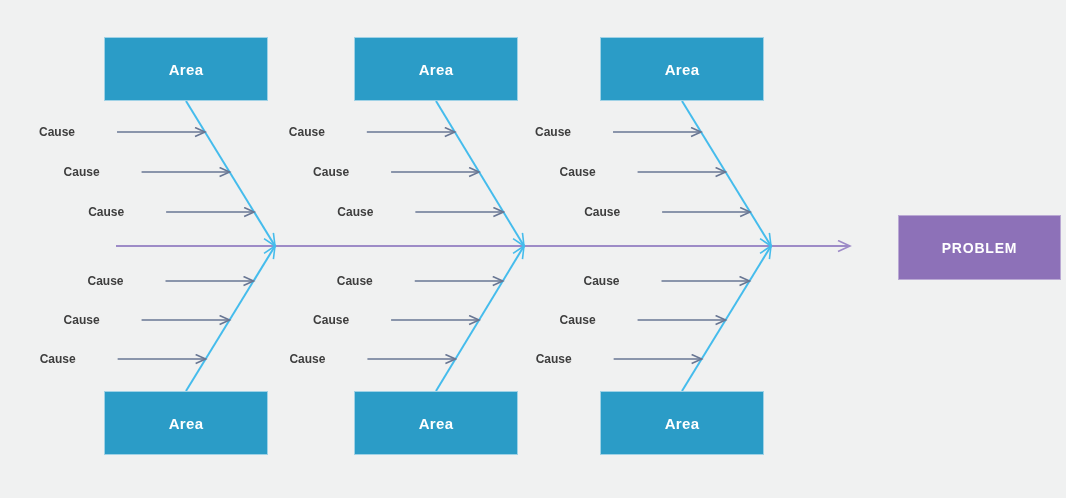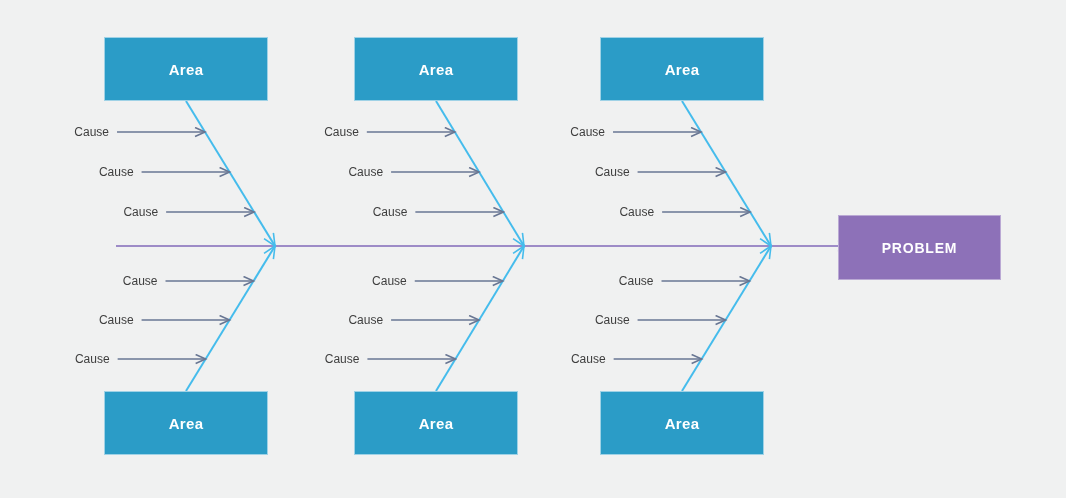--- a/index.html
+++ b/index.html
@@ -35,10 +35,10 @@
   .cause-label {
     position: absolute;
     font-size: 12px;
-    text-align: right;
     width: 70px;
     line-height: 14px;
     white-space: nowrap;
+    font-weight: bold;
   }
   .problem-node {
     position: absolute;

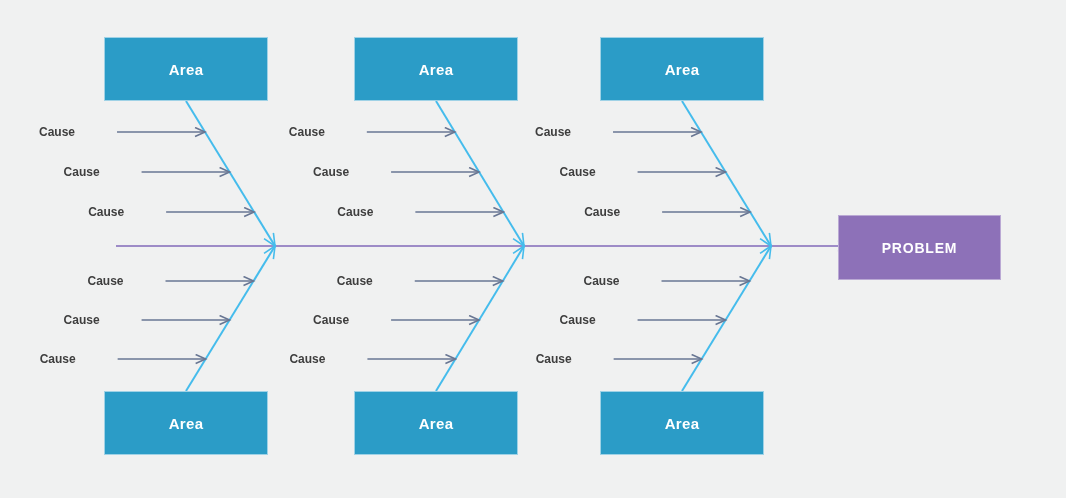--- a/index.html
+++ b/index.html
@@ -42,7 +42,7 @@
   }
   .problem-node {
     position: absolute;
-    left: 838px;
+    left: 898px;
     top: 215px;
     width: 163px;
     height: 65px;

